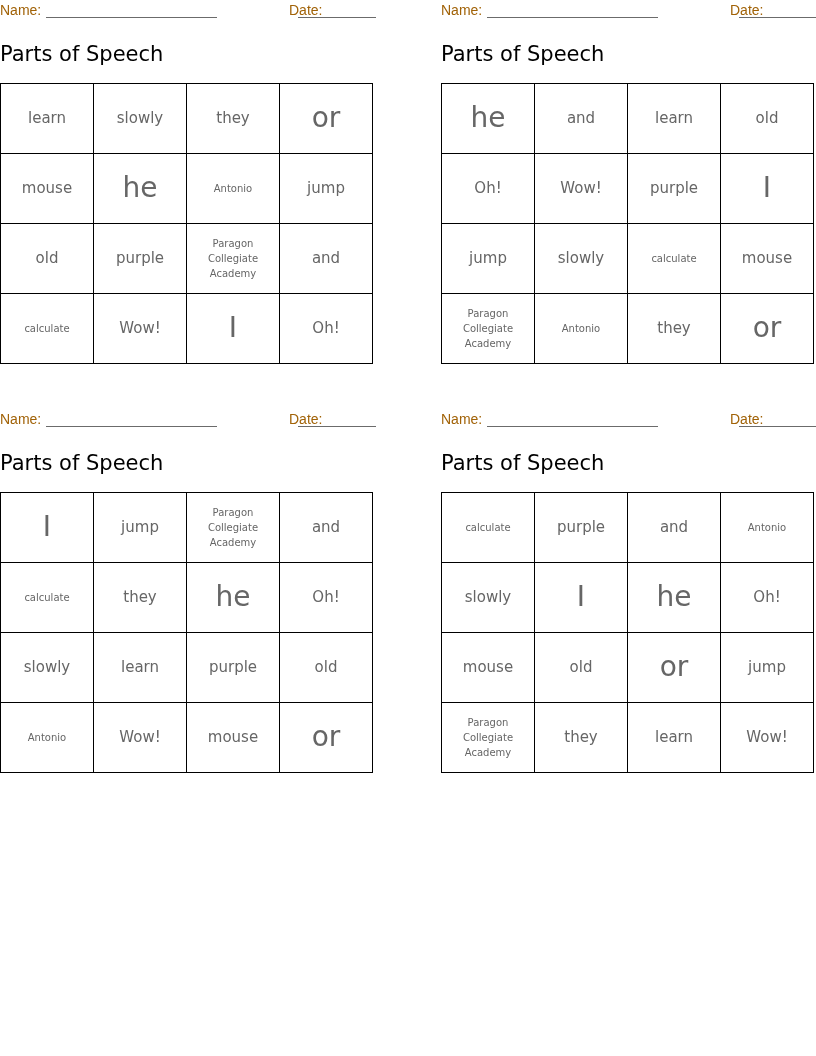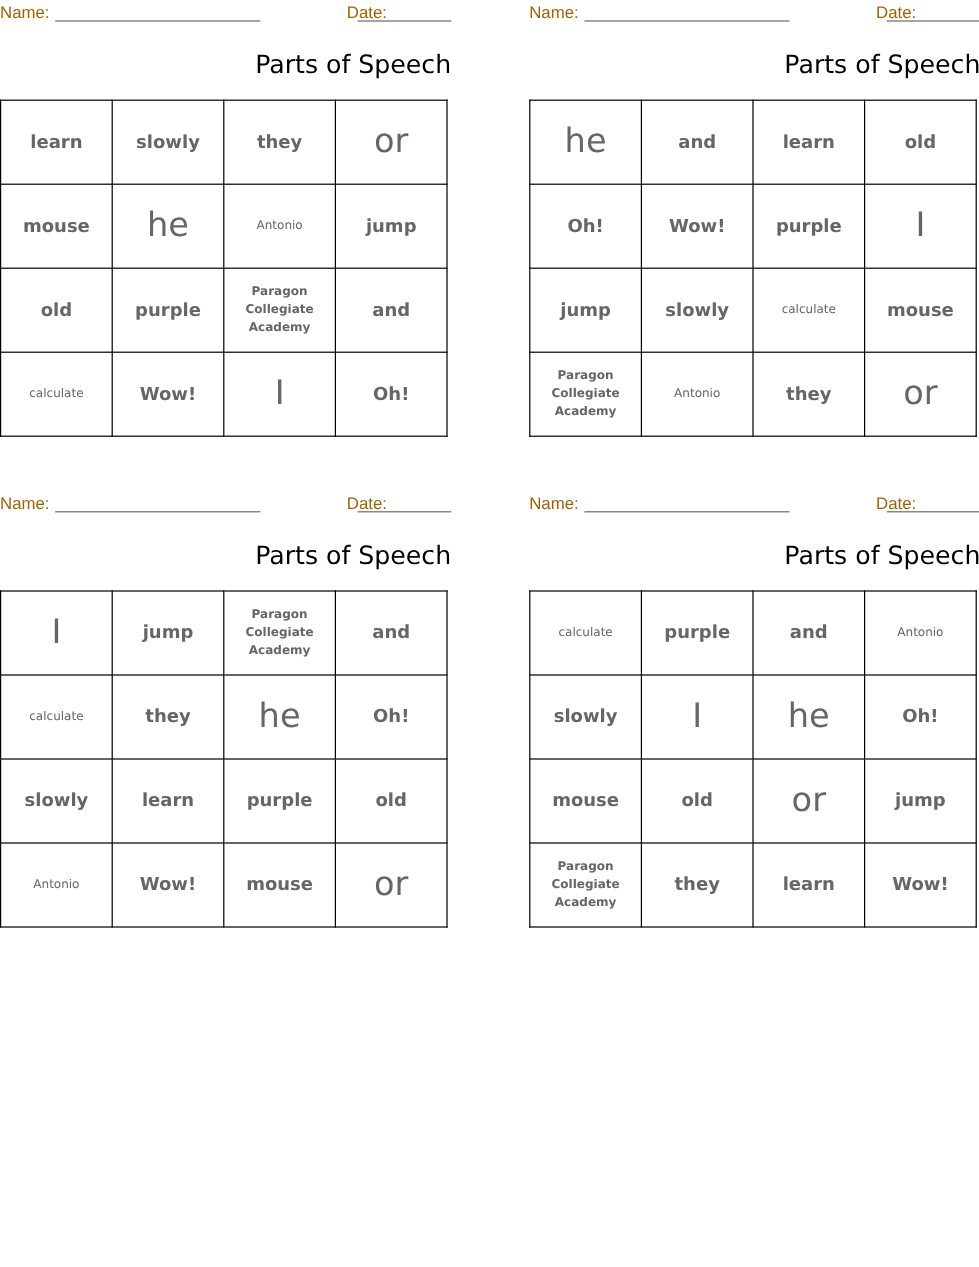--- a/index.html
+++ b/index.html
@@ -11,7 +11,7 @@
   .name-line { position: absolute; left: 46px; top: 15px; width: 171px; border-top: 1px solid #6b6b6b; }
   .date-label { position: absolute; left: 261px; top: 0; margin-left: 28px; }
   .date-line { position: absolute; left: 298px; top: 15px; width: 78px; border-top: 1px solid #6b6b6b; }
-  .title { position: absolute; top: 42px; left: 0; width: 376px; text-align: right;
+  .title { position: absolute; top: 42px; left: 0; width: 376px; text-align: left;
     font-family: "DejaVu Sans", sans-serif; font-size: 21px; color: #000; }
   .grid { position: absolute; top: 83px; left: 0; border-collapse: collapse; }
   .grid td { width: 92px; height: 69px; border: 1px solid #000; padding: 0; text-align: center;

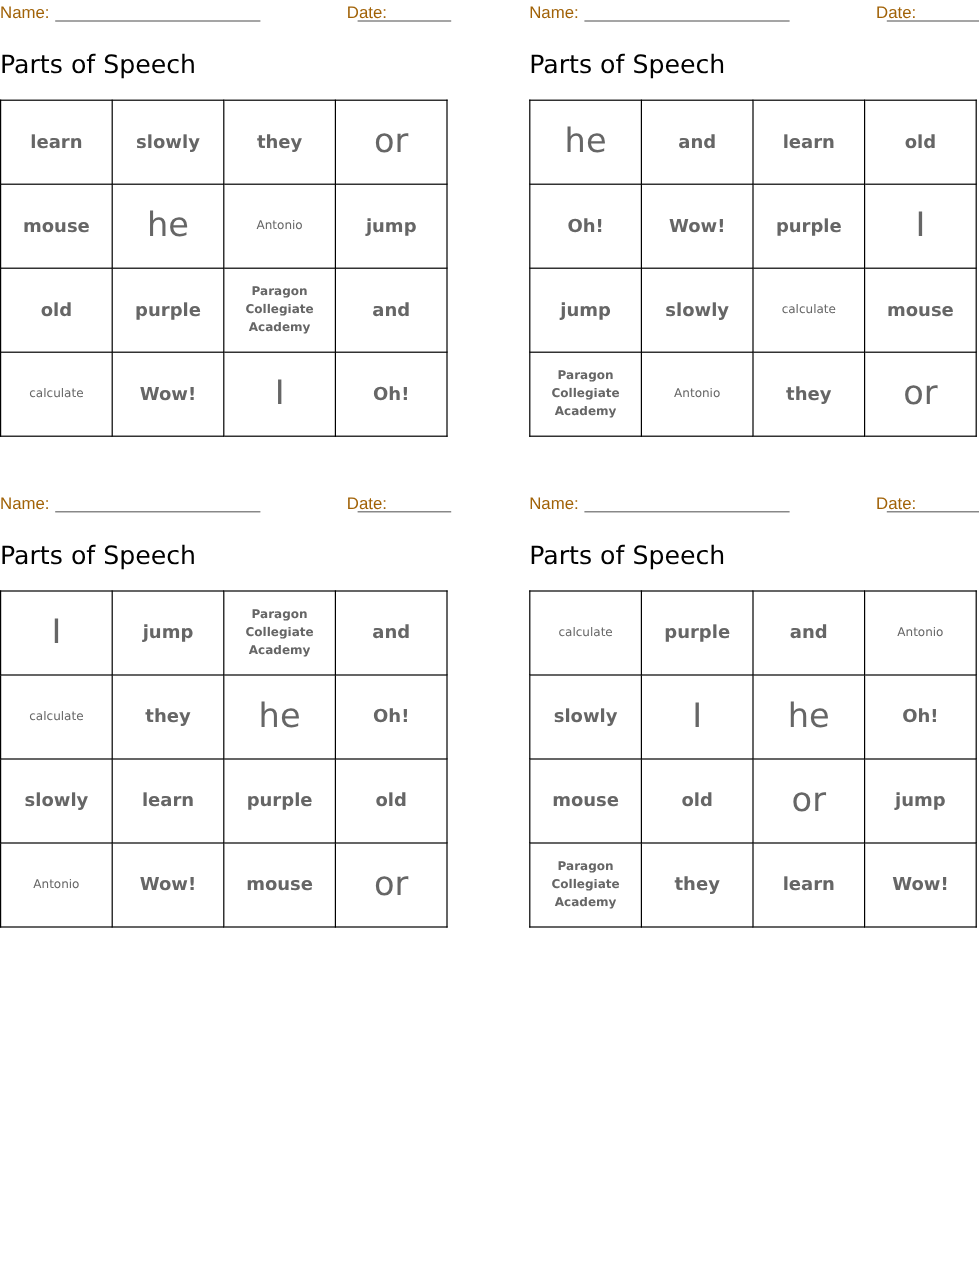--- a/index.html
+++ b/index.html
@@ -18,7 +18,7 @@
     vertical-align: middle; font-family: "DejaVu Sans", sans-serif; color: #666666;
     line-height: 1.15; }
   .s-sm { font-size: 10px; margin-left: 16px; }
-  .s-md { font-size: 15px; font-weight: bold; }
+  .s-md { font-size: 15px; }
   .s-lg { font-size: 28px; }
   .s-xs { font-size: 10px; line-height: 15px !important; font-weight: bold; }
 </style>

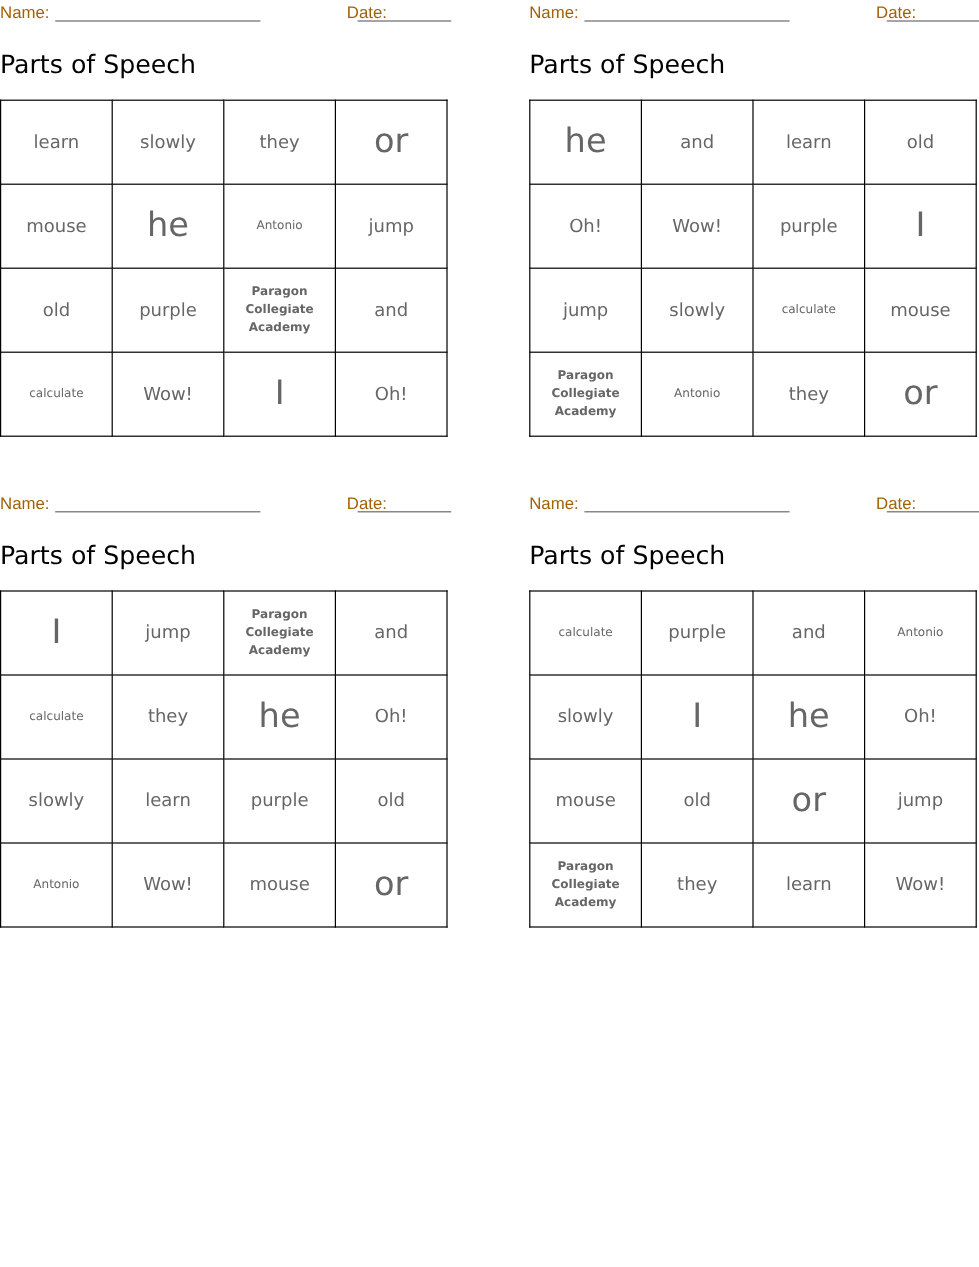--- a/index.html
+++ b/index.html
@@ -20,7 +20,7 @@
   .s-sm { font-size: 10px; margin-left: 16px; }
   .s-md { font-size: 15px; }
   .s-lg { font-size: 28px; }
-  .s-xs { font-size: 10px; line-height: 15px !important; font-weight: bold; }
+  .s-xs { font-size: 10px; line-height: 15px !important; }
 </style>
 </head>
 <body>

